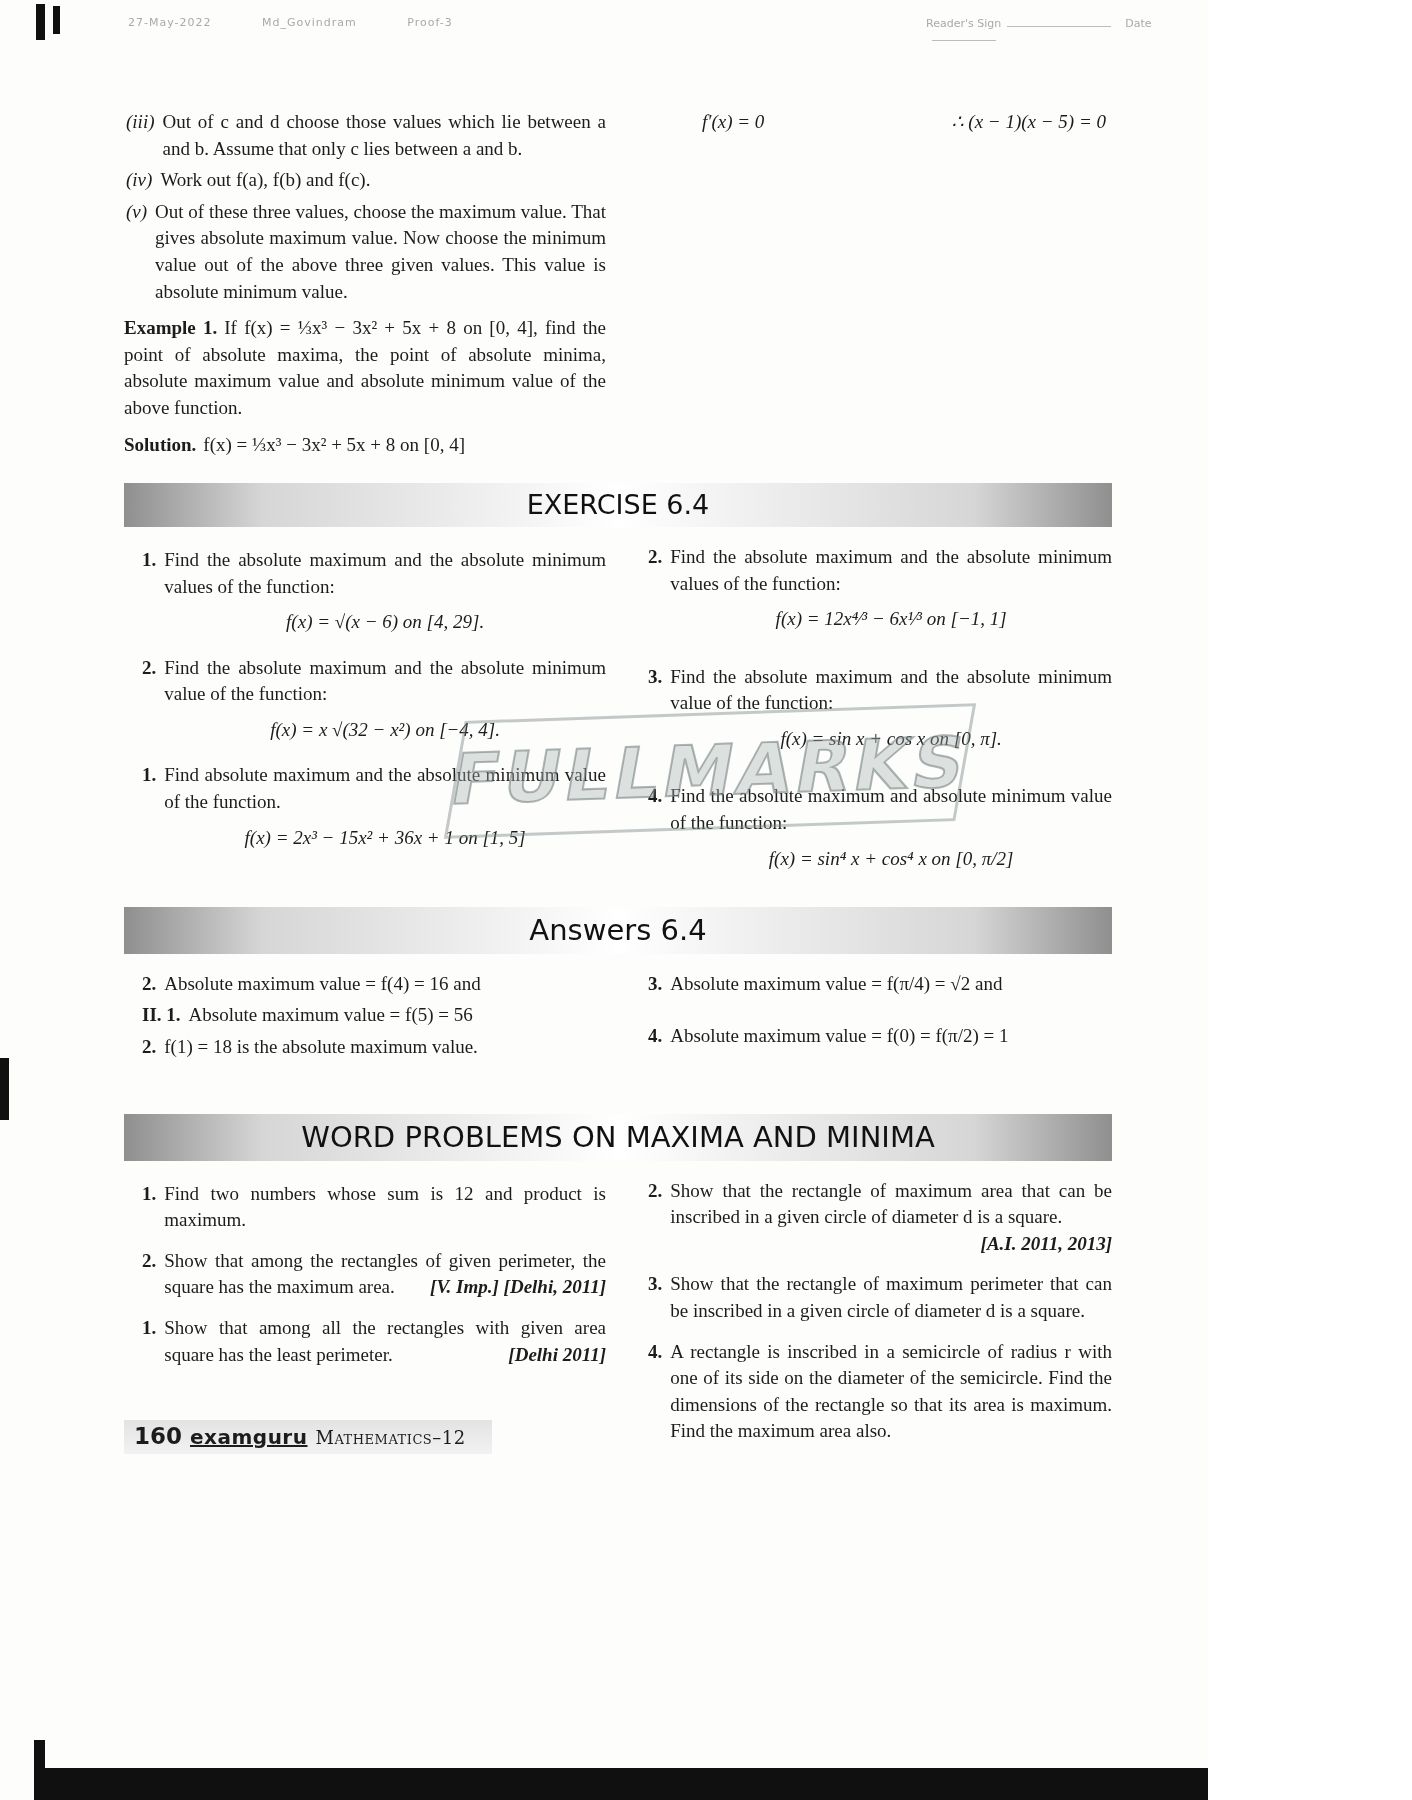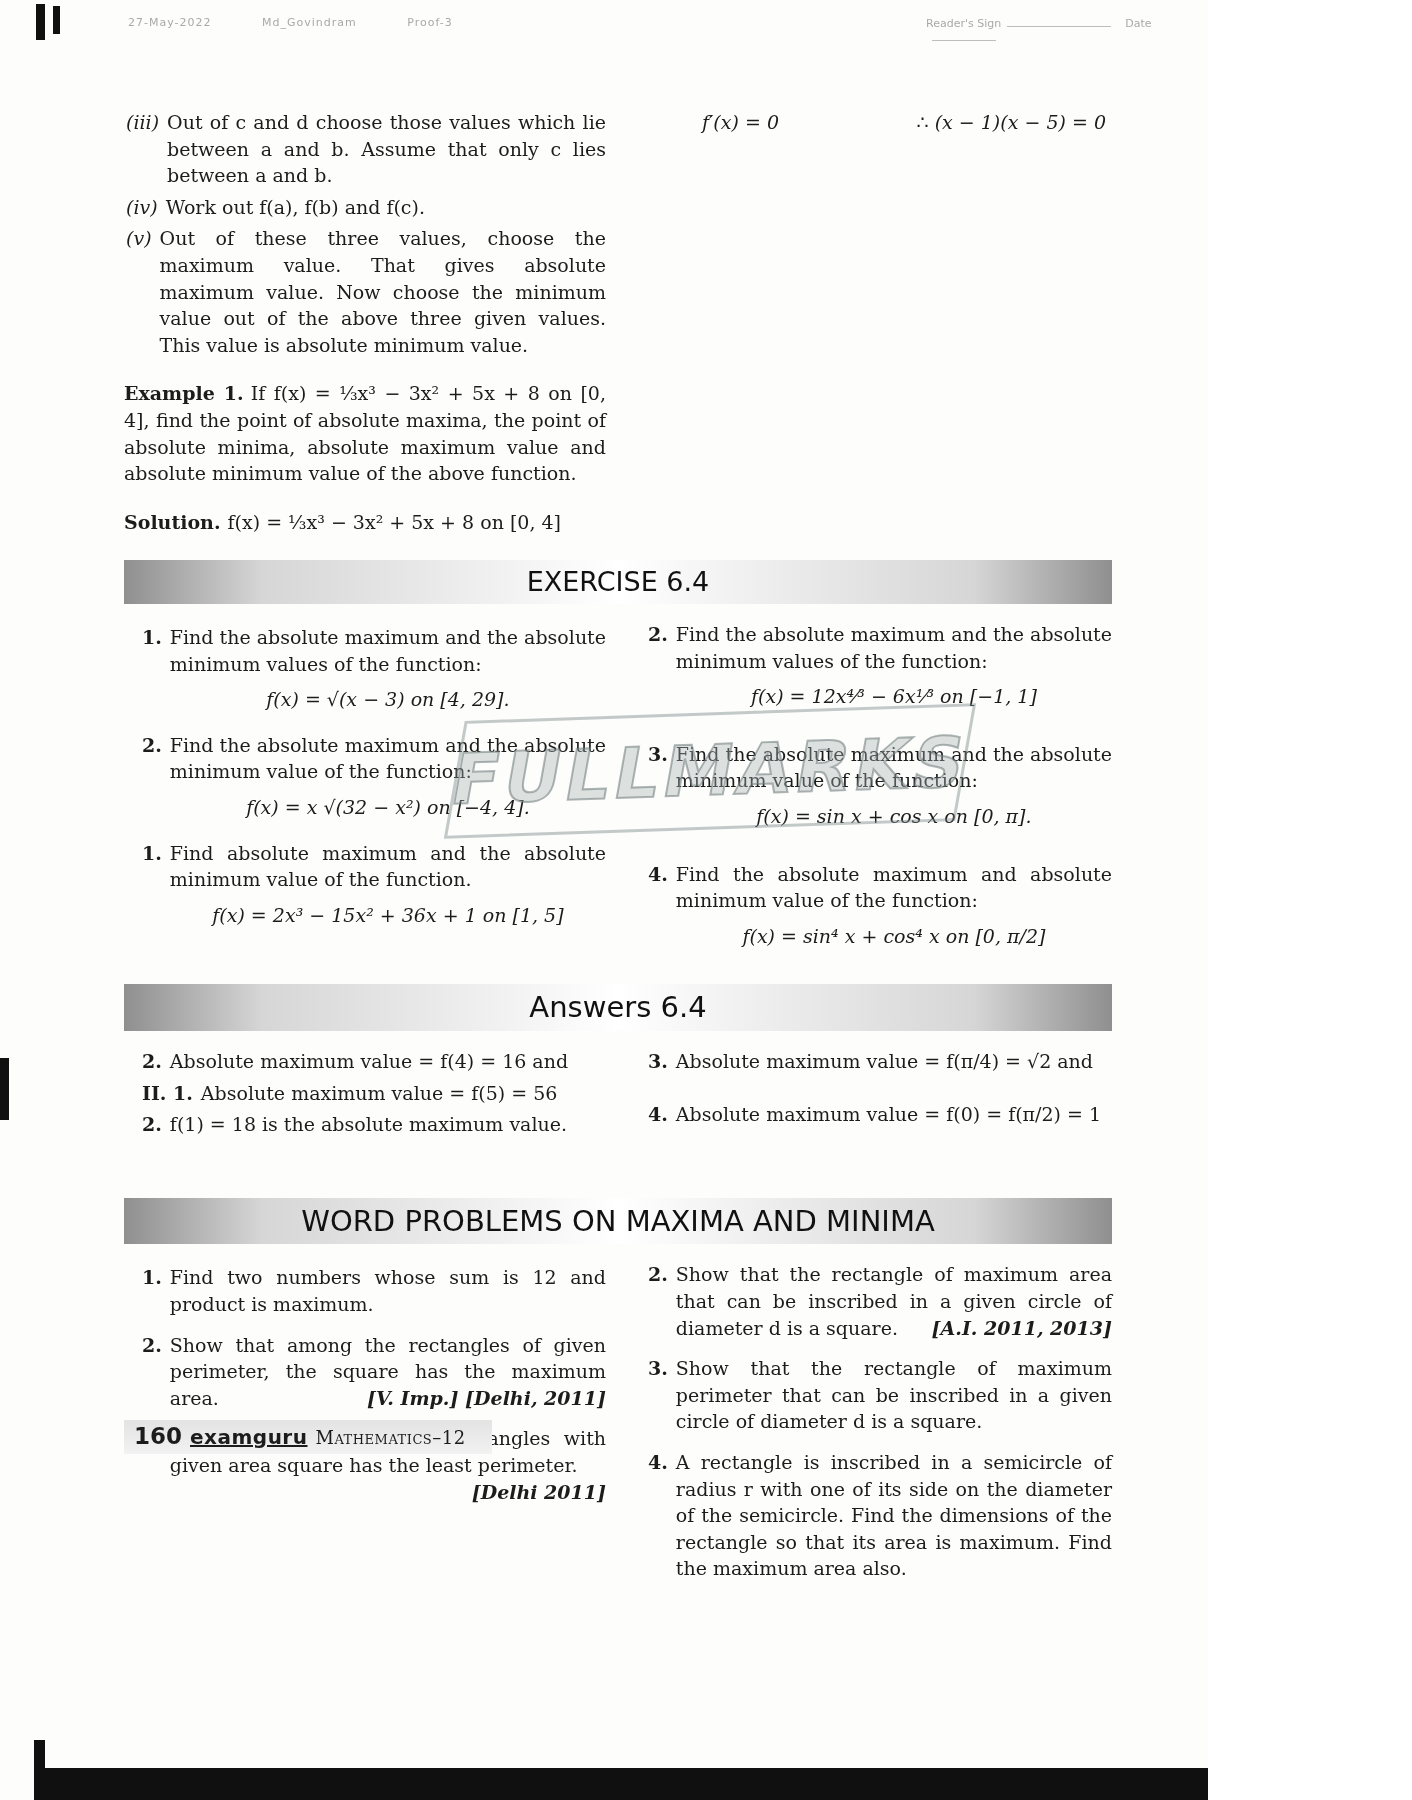--- a/index.html
+++ b/index.html
@@ -24,7 +24,7 @@
   .bar-ans{font-size:29px;}
   .bar-word{font-size:29px;margin-top:38px;}
   
-  .blk{margin:3px 0;}
+  .blk{margin:3px 0;font-family:Liberation Serif, serif;}
   .h{font-weight:bold;margin-top:8px;}
   .p{text-align:justify;}
   .q{display:flex;margin:5px 0;}

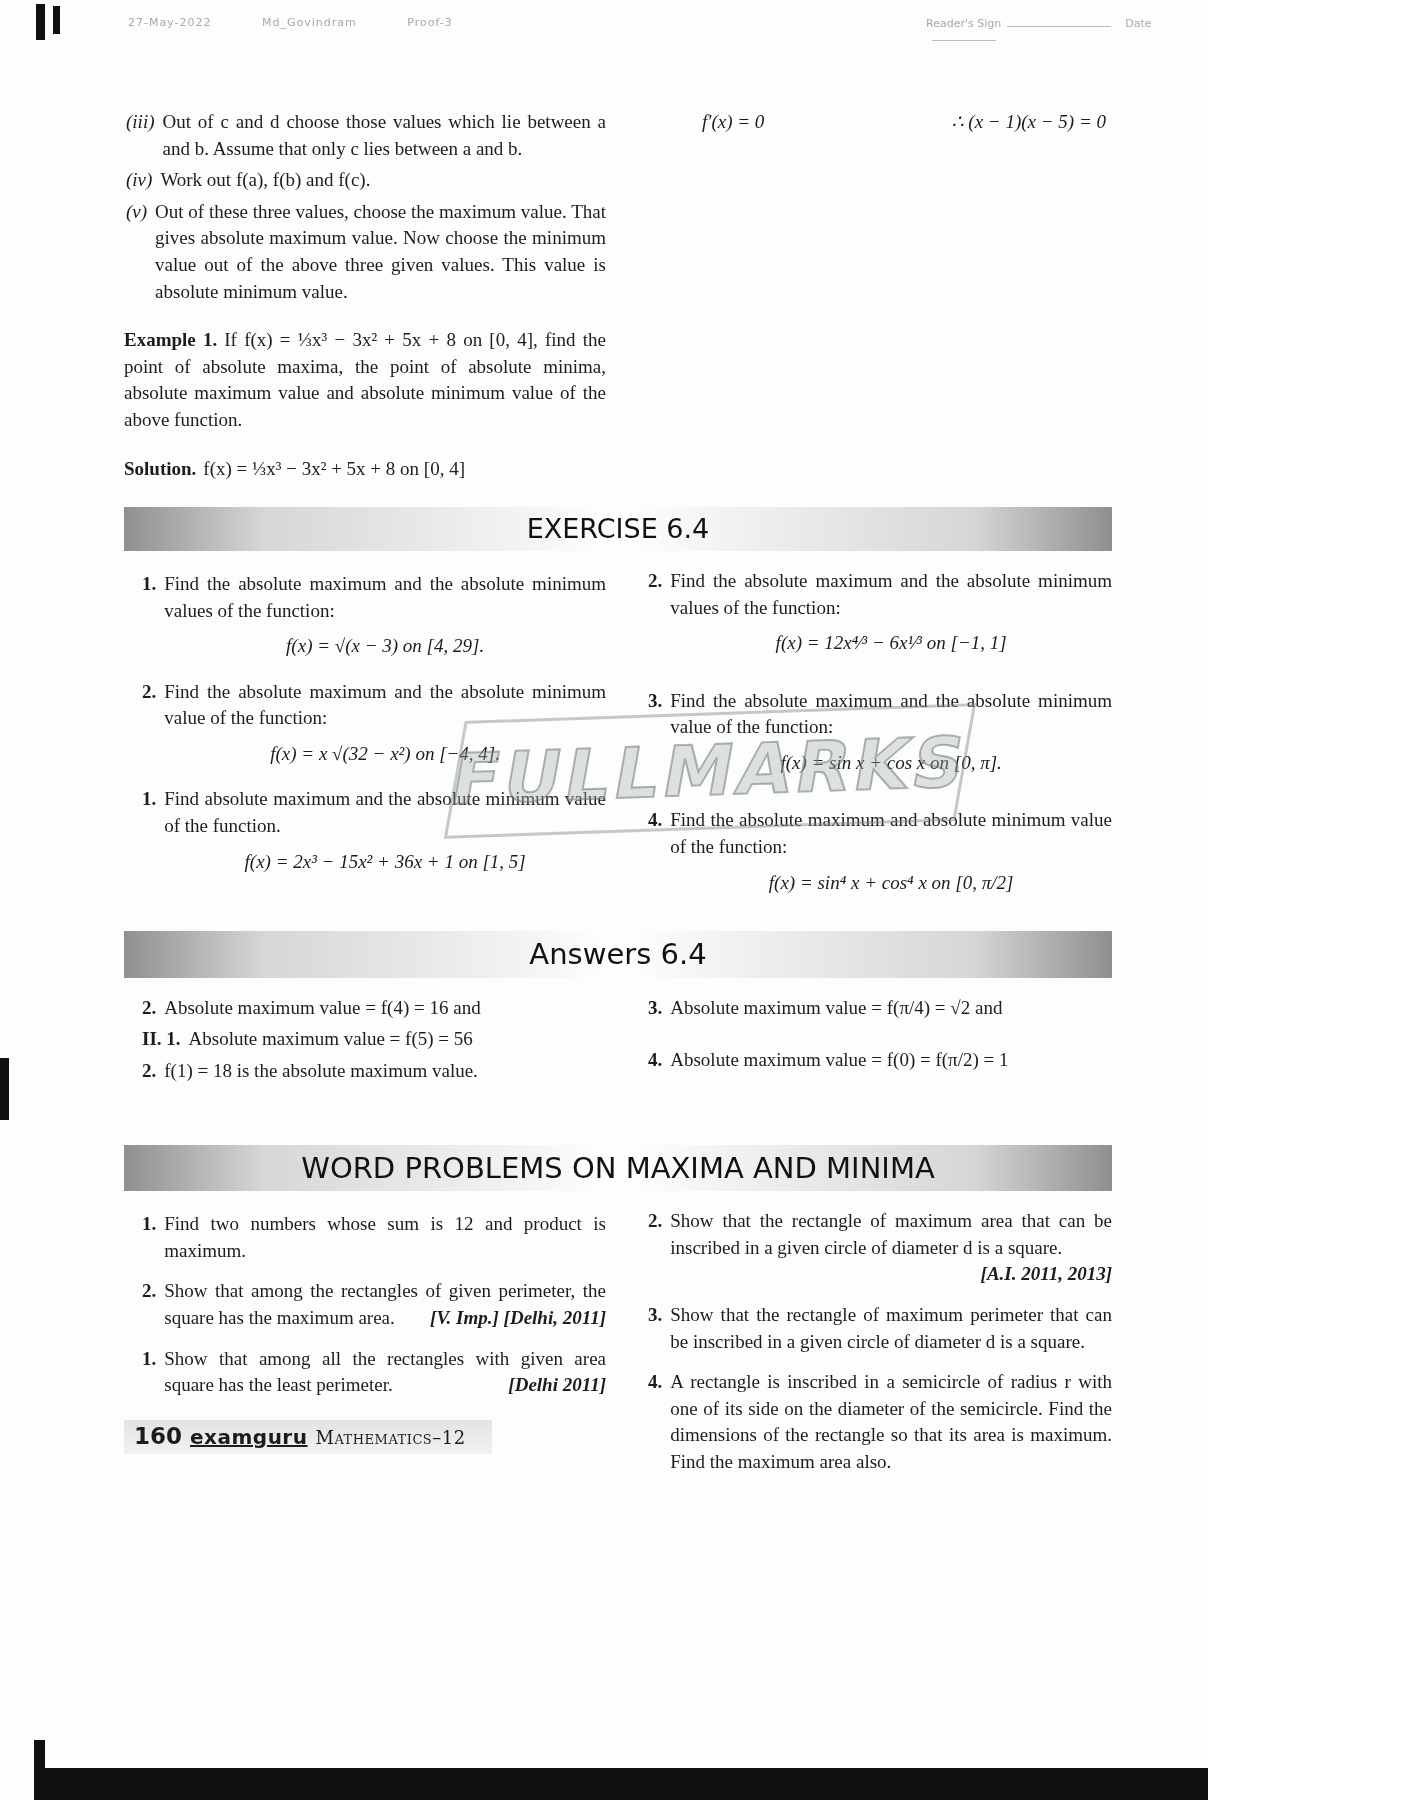--- a/index.html
+++ b/index.html
@@ -39,7 +39,7 @@
   .leadtxt{font-weight:bold;margin-right:7px;}
   .ind1{padding-left:22px;}
   .ind2{padding-left:54px;text-align:left;}
-  .mt{margin-top:22px;}
+  .mt{margin-top:10px;}
   .gap{margin-top:26px;}
   .wide-gap .q{margin-bottom:14px;}
   

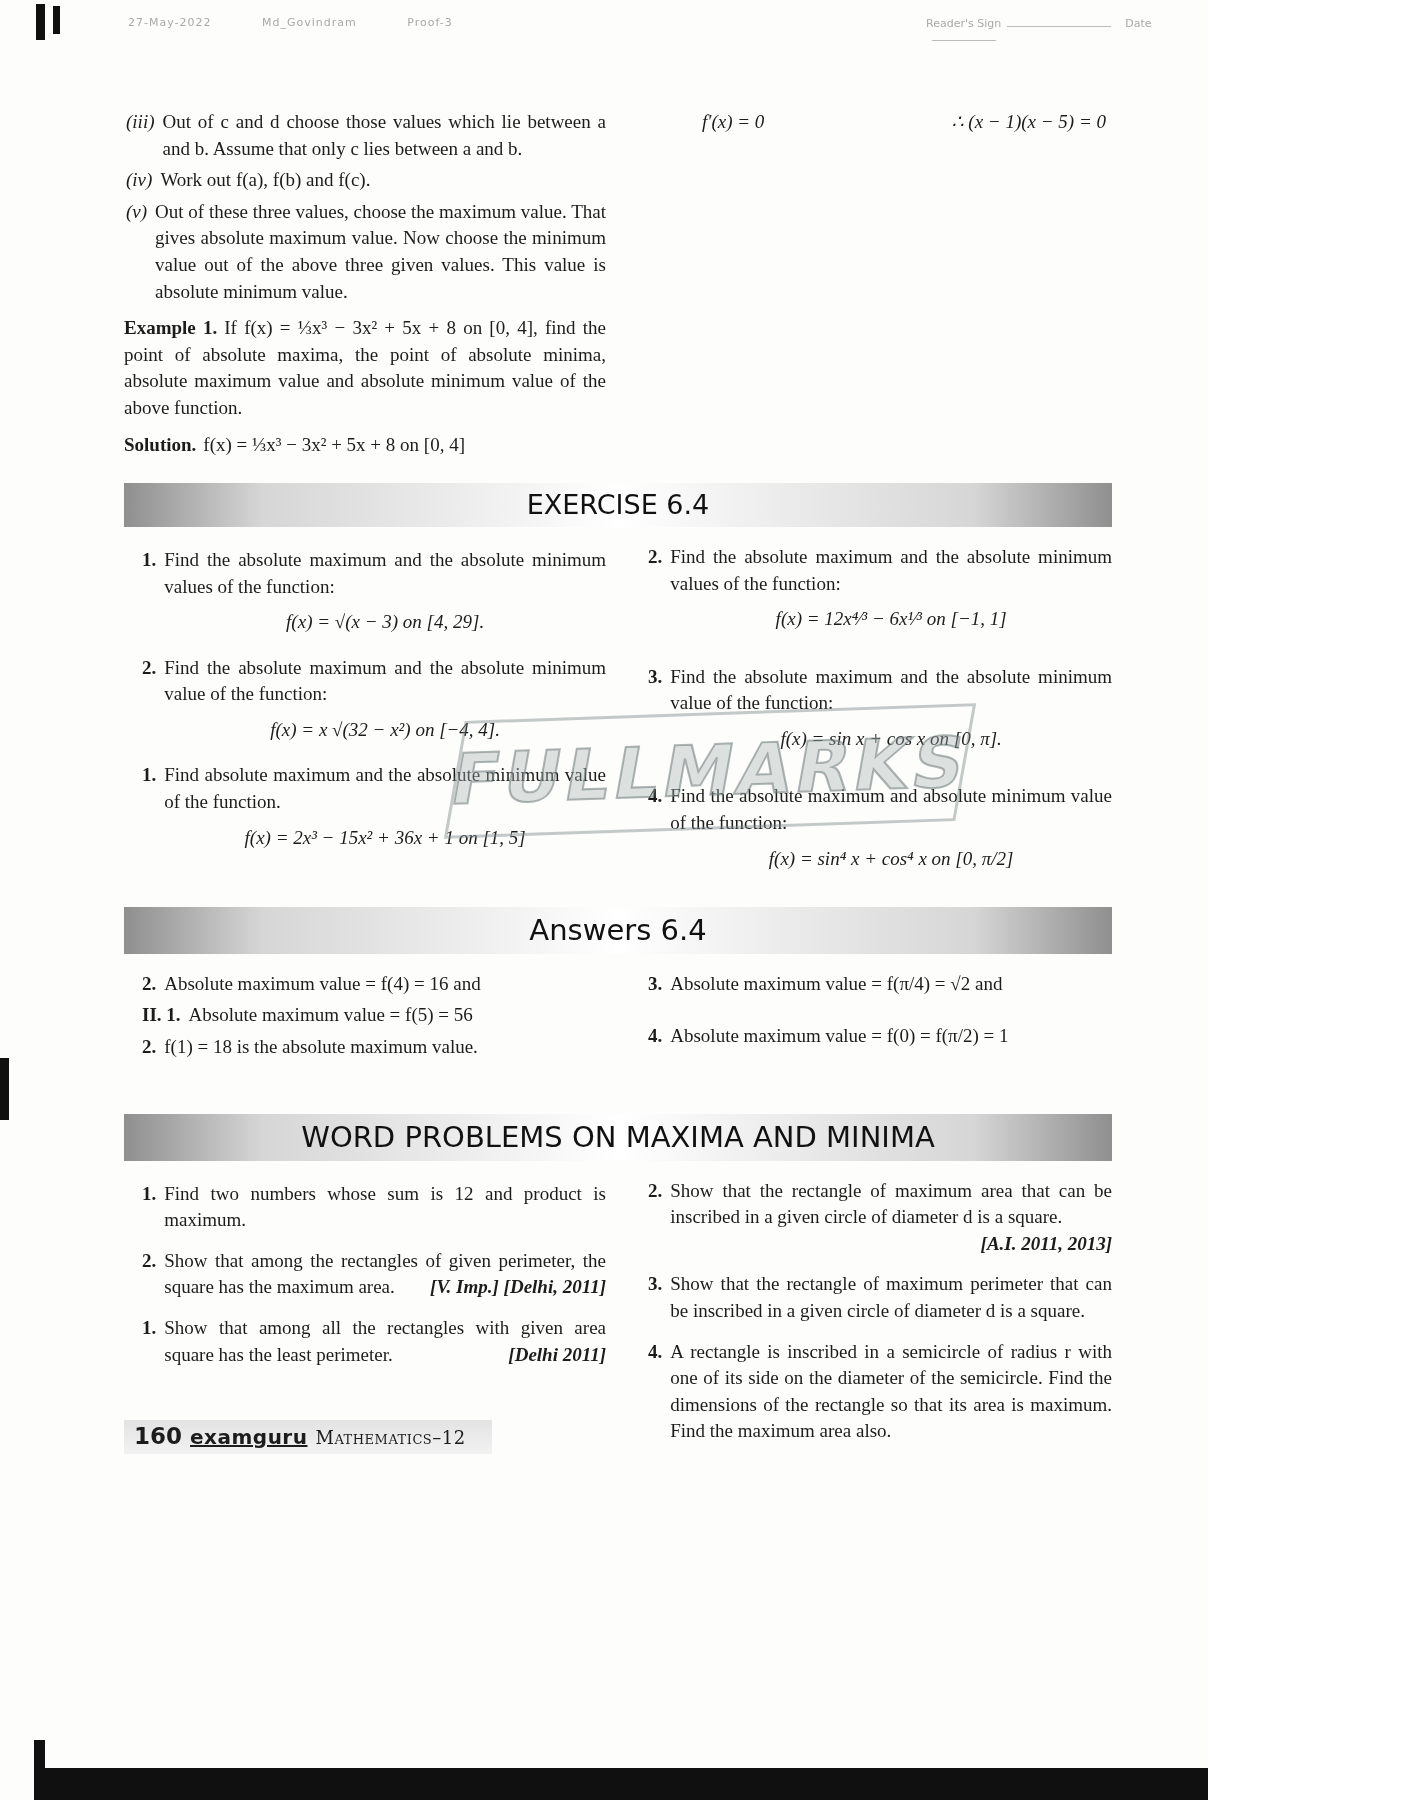--- a/index.html
+++ b/index.html
@@ -131,7 +131,7 @@
     <div class="qbody">
       <span class="qtext">Find the absolute maximum and the absolute minimum values of the function:</span>
       
-      <div class="formula">f(x) = √(x − 3)  on [4, 29].</div>
+      <div class="formula">f(x) = √(x − 6)  on [4, 29].</div>
     </div>
   </div>
           <div class="blk q">

